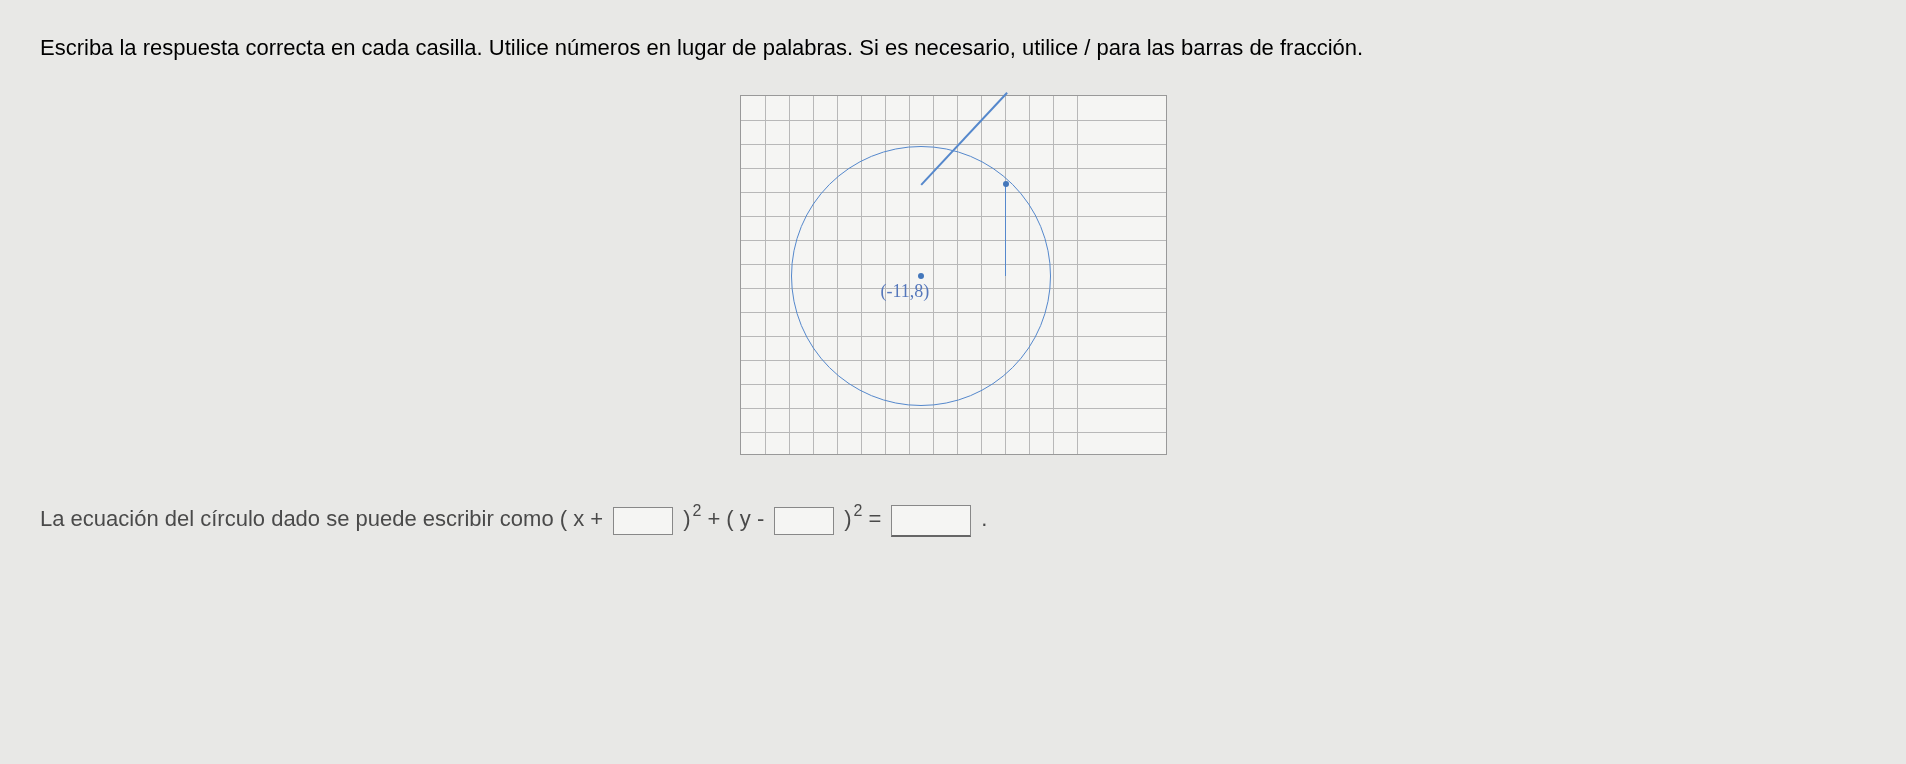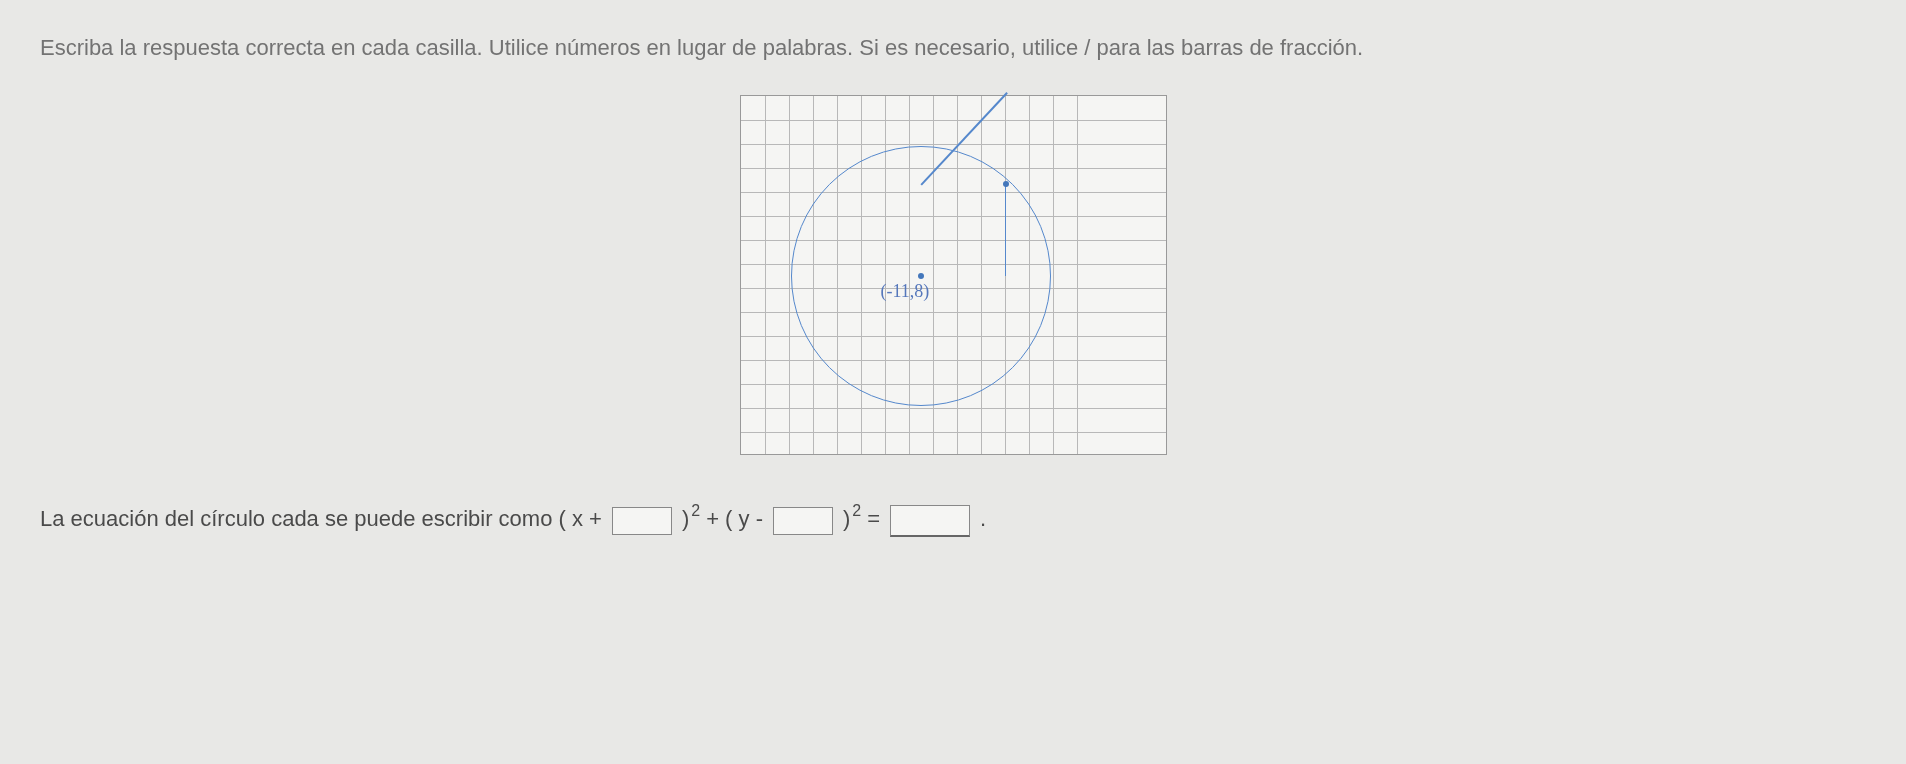--- a/index.html
+++ b/index.html
@@ -18,7 +18,7 @@
     
     .instruction-text {
       font-size: 22px;
-      color: #737373;
+      color: #000000;
       line-height: 1.6;
       margin-bottom: 30px;
     }

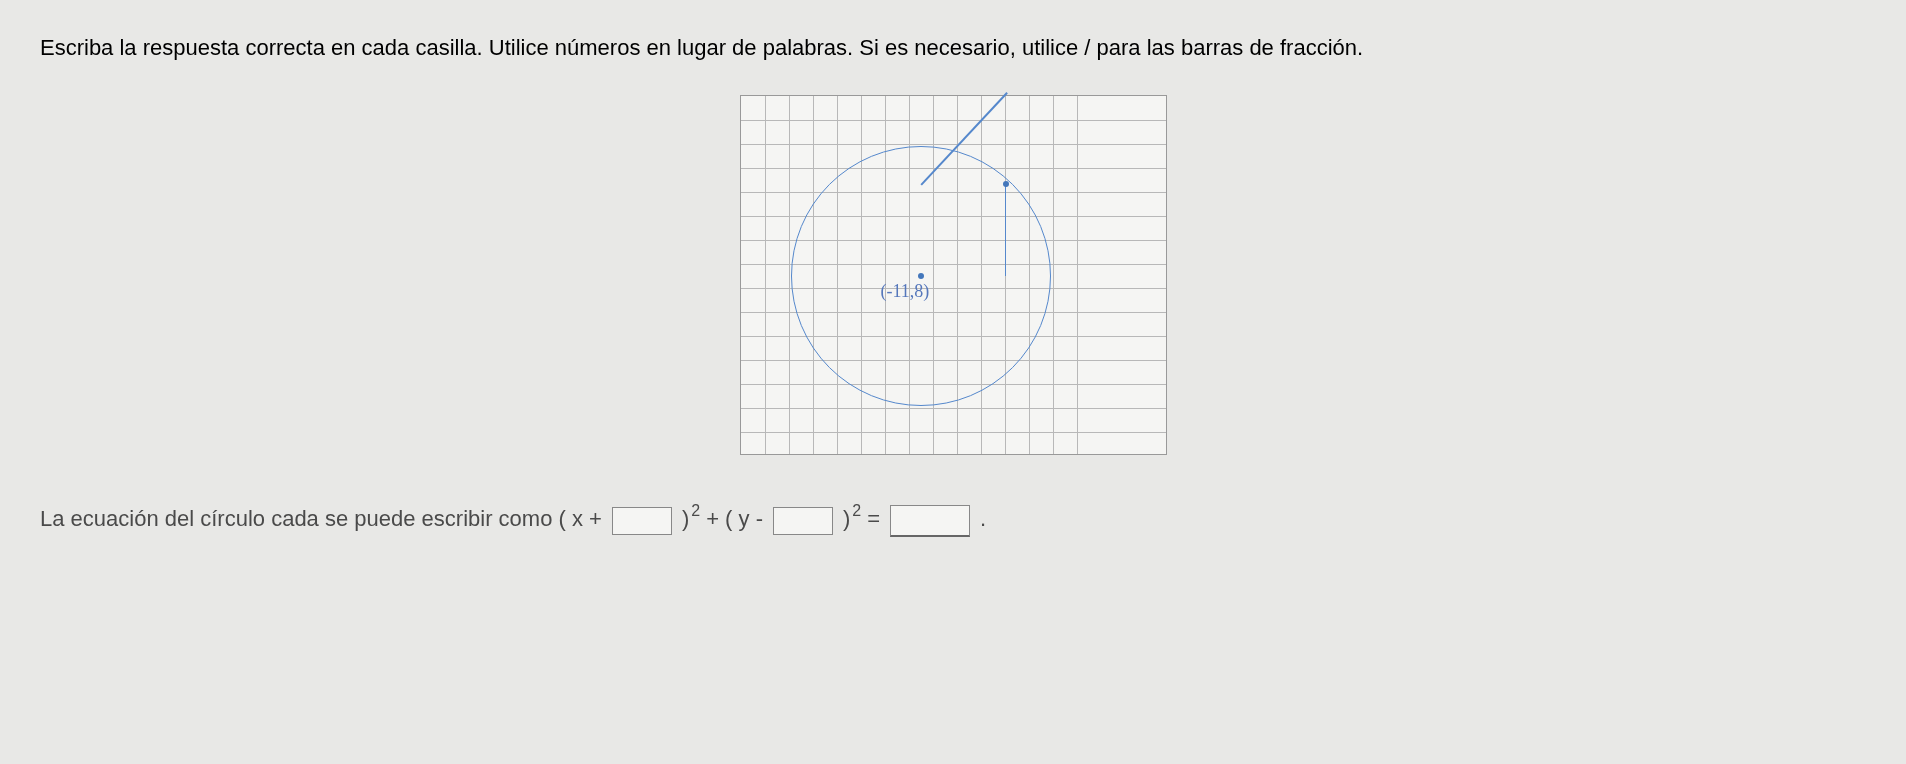--- a/index.html
+++ b/index.html
@@ -214,7 +214,7 @@
 </div>
 
 <div class="equation-row">
-  <span class="equation-text">La ecuación del círculo cada se puede escribir como ( x +</span>
+  <span class="equation-text">La ecuación del círculo dado se puede escribir como ( x +</span>
   <input type="text" class="answer-box" value="" style="">
   <span class="paren-group">
     <span>)</span>

